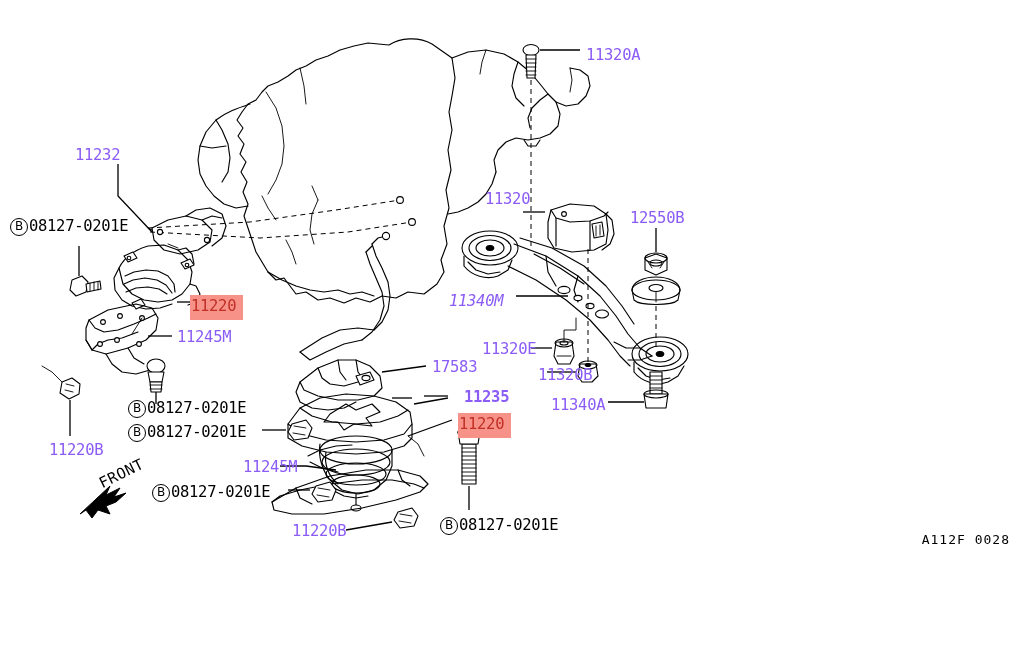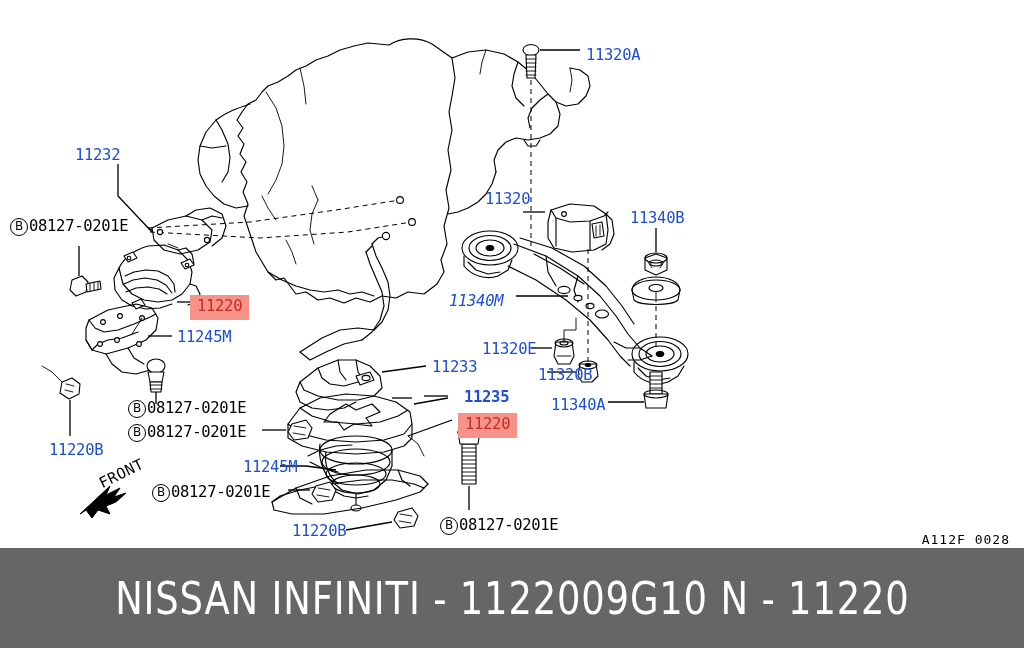--- a/index.html
+++ b/index.html
@@ -68,7 +68,7 @@
     font-family: "DejaVu Sans Mono", "Liberation Mono", monospace;
     font-size: 15.5px;
     letter-spacing: -0.3px;
-    color: #1d4ed8;
+    color: #8b5cf6;
     white-space: nowrap;
     line-height: 1;
   }

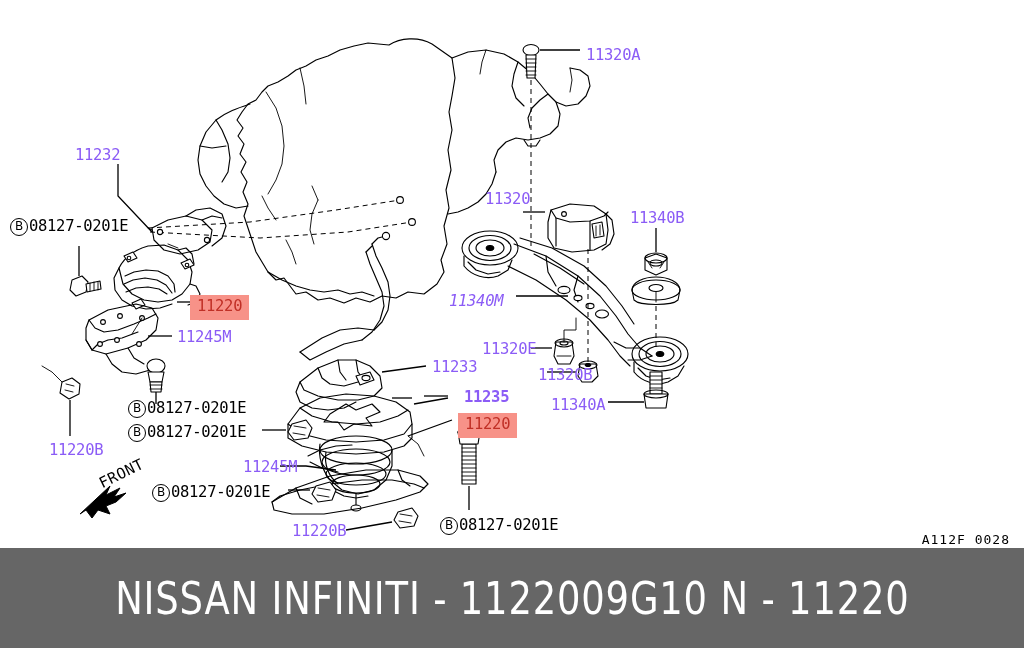--- a/index.html
+++ b/index.html
@@ -492,7 +492,7 @@
         <span>08127-0201E</span>
       </div>
       <div class="label" style="left: 485px; top: 192px;">11320</div>
-      <div class="label" style="left: 630px; top: 211px;">11340B</div>
+      <div class="label" style="left: 630px; top: 211px;">12550B</div>
       <div class="label hl" style="left: 190px; top: 295px;">11220</div>
       <div class="label" style="left: 449px; top: 294px; font-style: italic;">11340M</div>
       <div class="label" style="left: 177px; top: 330px;">11245M</div>

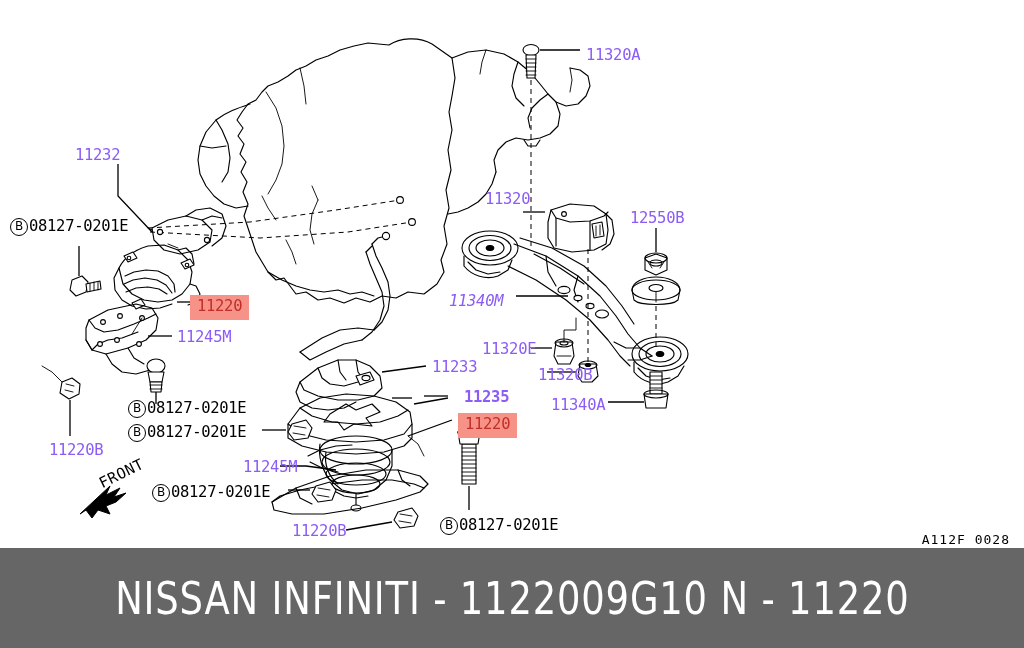--- a/index.html
+++ b/index.html
@@ -75,7 +75,7 @@
   .label.hl {
     background: #F79288;
     color: #C03026;
-    padding: 4px 7px 5px 7px;
+    padding: 4px 7px 5px 1px;
   }
   .bcode {
     position: absolute;

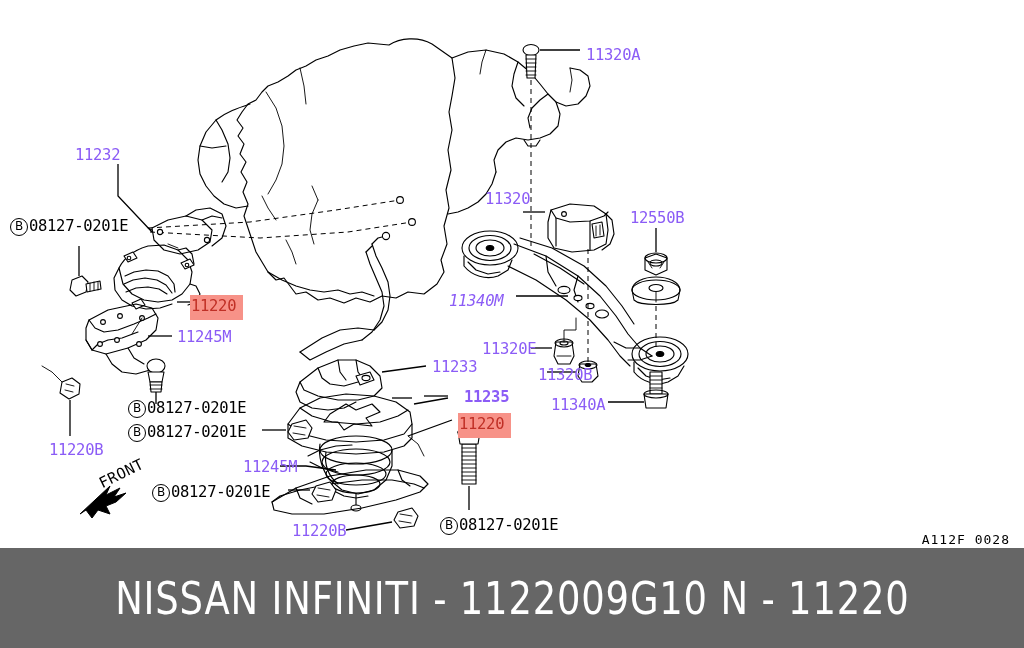--- a/index.html
+++ b/index.html
@@ -497,7 +497,7 @@
       <div class="label" style="left: 449px; top: 294px; font-style: italic;">11340M</div>
       <div class="label" style="left: 177px; top: 330px;">11245M</div>
       <div class="label" style="left: 482px; top: 342px;">11320E</div>
-      <div class="label" style="left: 432px; top: 360px;">11233</div>
+      <div class="label" style="left: 432px; top: 360px;">17583</div>
       <div class="label" style="left: 498px; top: 368px; margin-left: 40px;">11320B</div>
       <div class="label" style="left: 551px; top: 398px;">11340A</div>
       <div class="label" style="left: 464px; top: 390px; font-weight: bold;">11235</div>

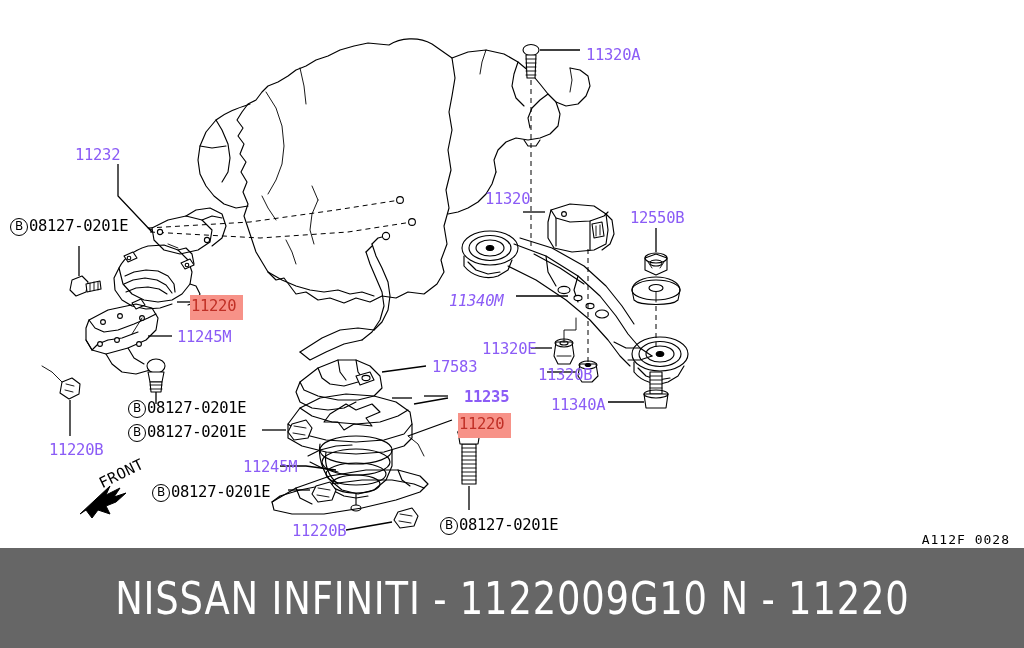--- a/index.html
+++ b/index.html
@@ -525,9 +525,6 @@
 
   <div id="corner-ref">A112F 0028</div>
 
-  <div id="footer">
-    <div id="footer-text">NISSAN  INFINITI - 1122009G10    N - 11220</div>
-  </div>
 
 </div>
 

